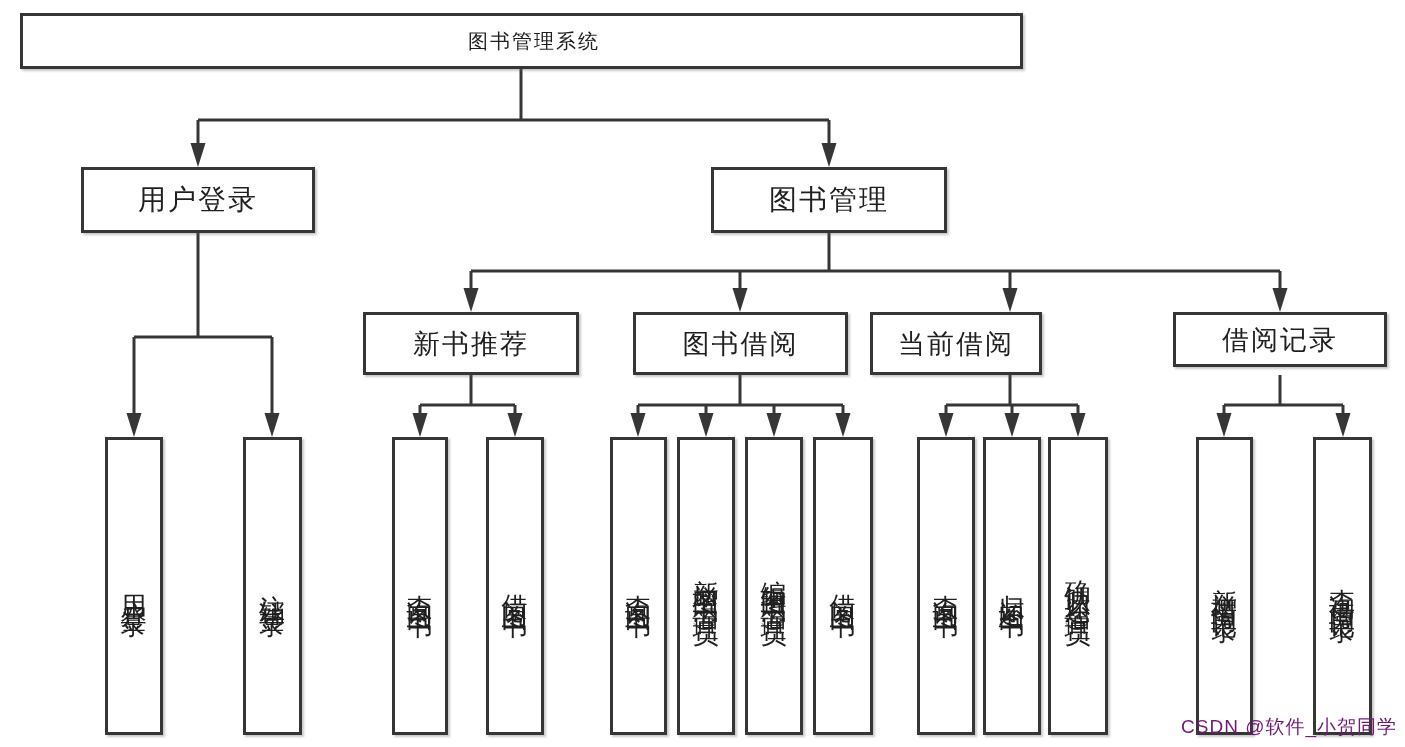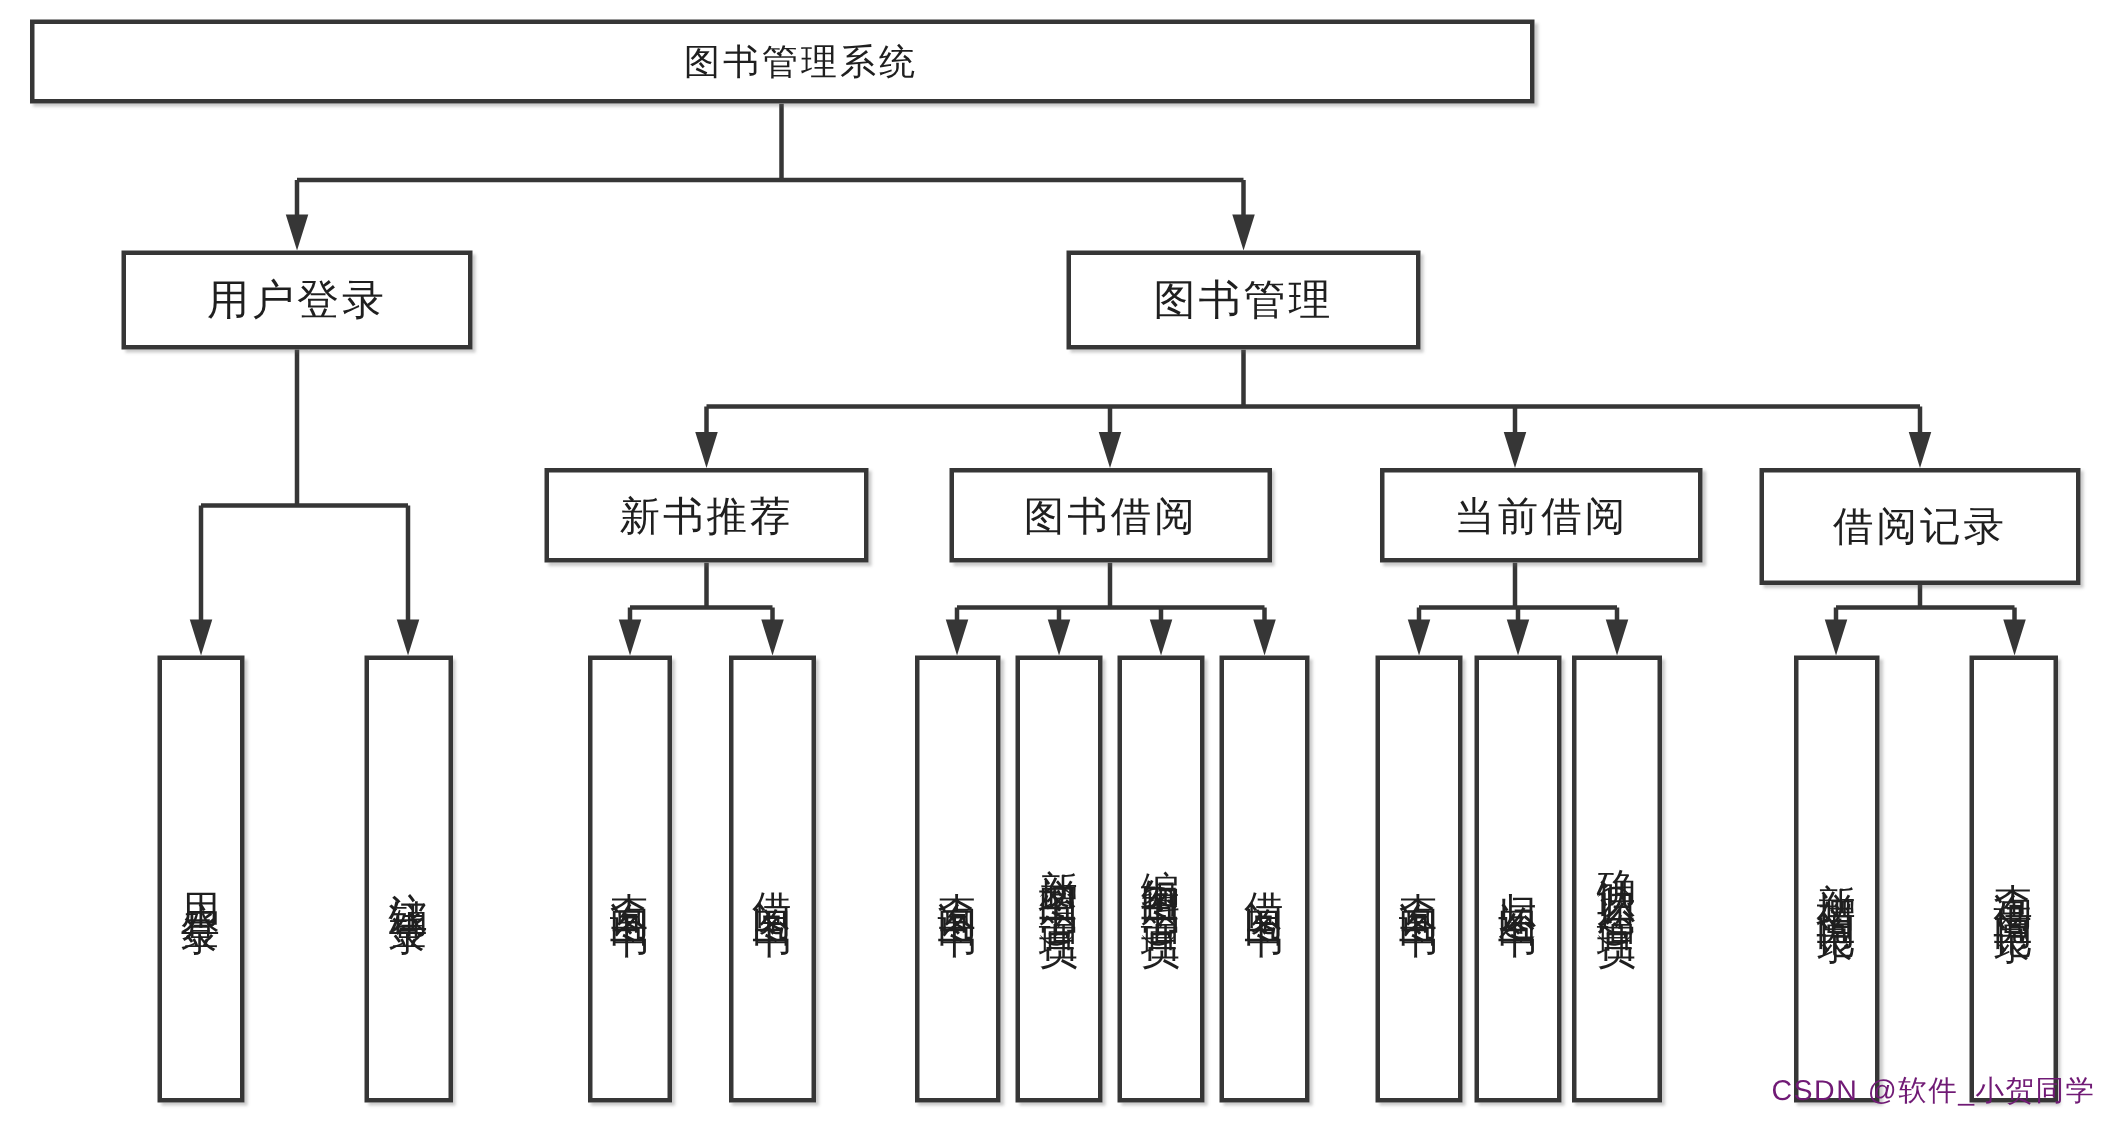--- a/index.html
+++ b/index.html
@@ -25,7 +25,7 @@
     text-align: center;
   }
   .h-node { font-size: 27px; letter-spacing: 2px; }
-  .root-node { font-size: 24px; padding-left: 25px; }
+  .root-node { font-size: 20px; padding-left: 25px; }
   .lvl2-node { font-size: 28px; }
   .v-node span {
     writing-mode: vertical-lr;

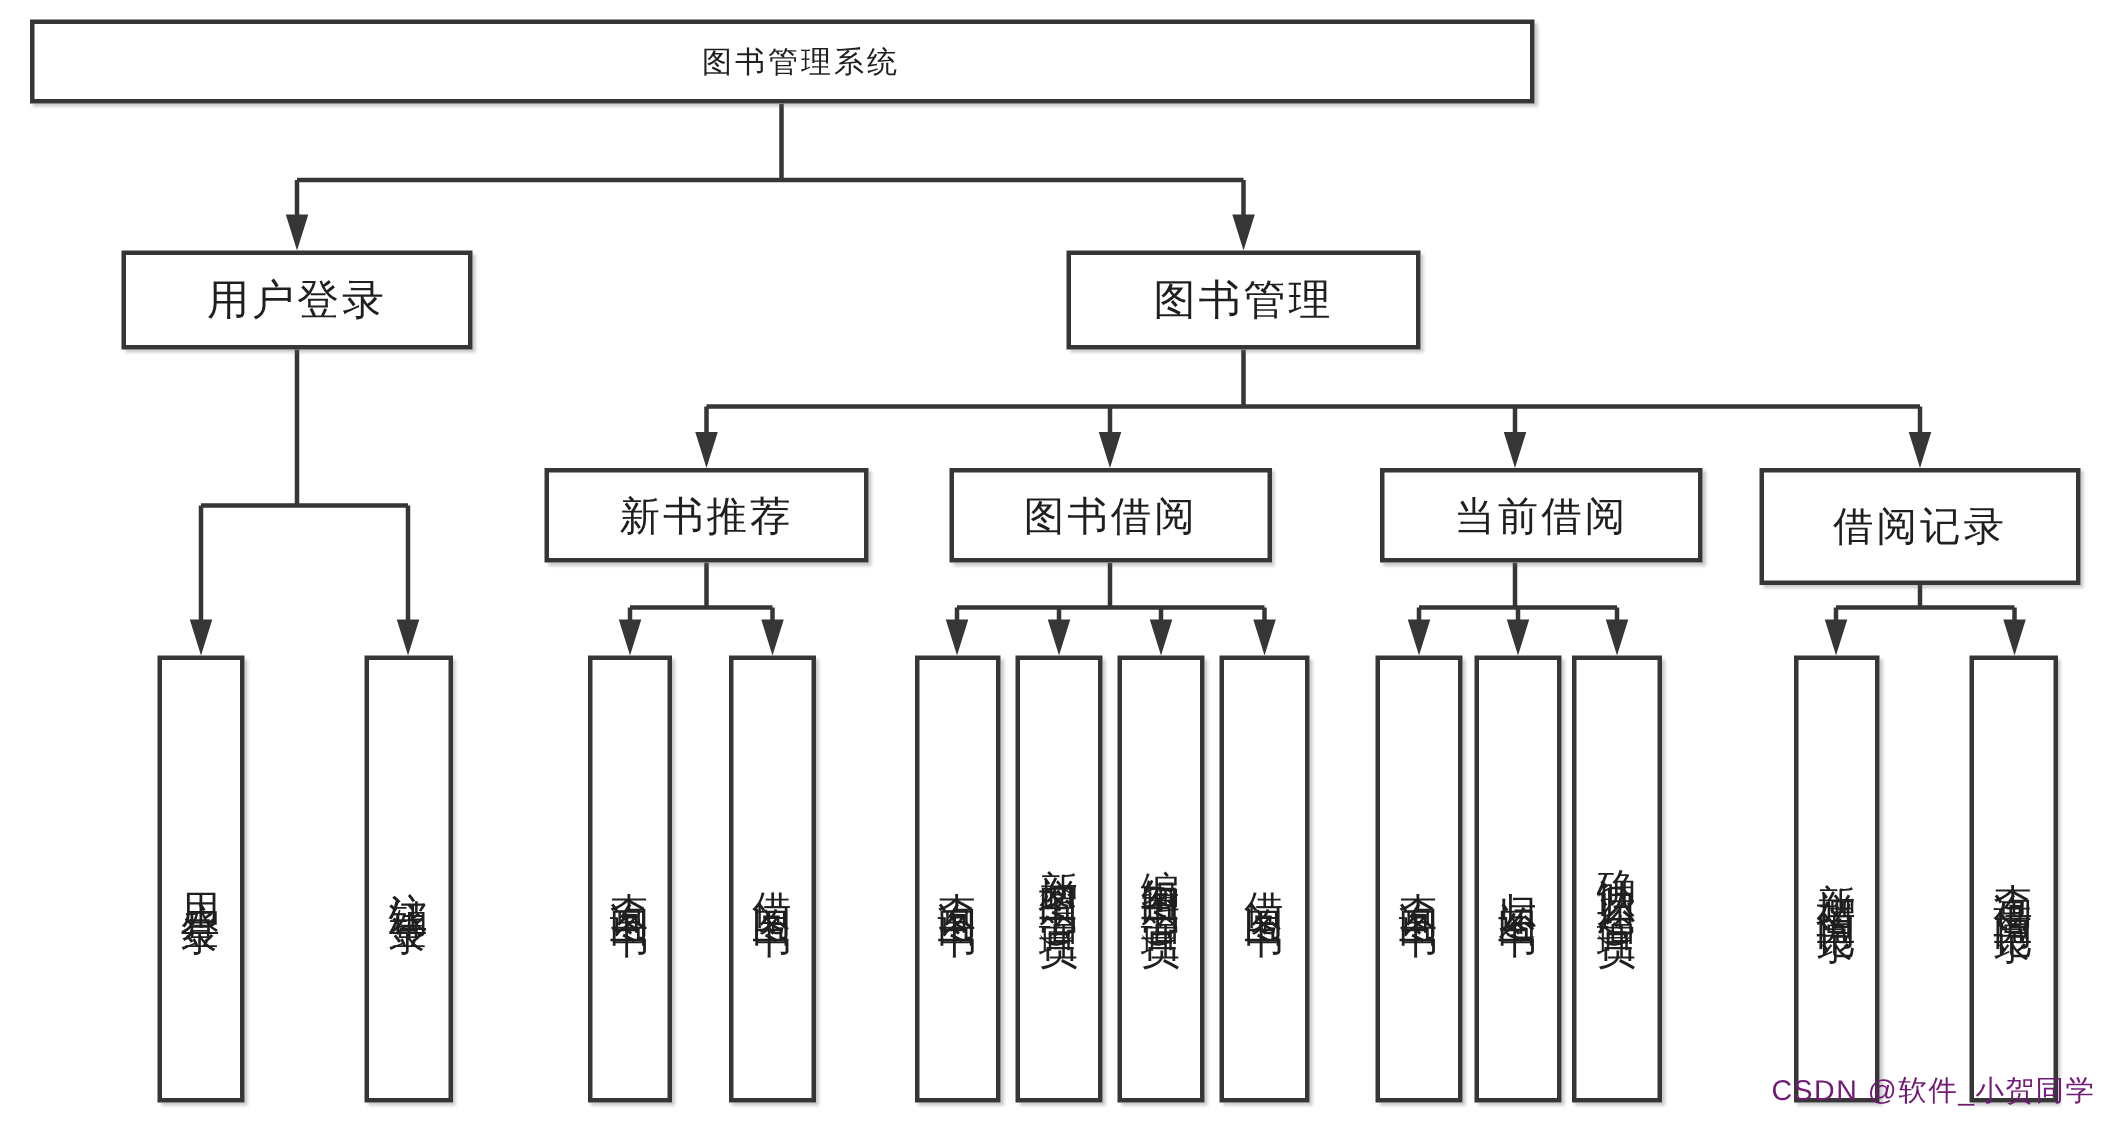--- a/index.html
+++ b/index.html
@@ -133,7 +133,7 @@
   <div class="node h-node" style="left:633px; top:312px; width:215px; height:63px;text-align:center;">
     <span>图书借阅</span>
   </div>
-  <div class="node h-node" style="left:920px; top:312px; width:215px; height:63px;">
+  <div class="node h-node" style="left:870px; top:312px; width:172px; height:63px;">
     <span>当前借阅</span>
   </div>
   <div class="node h-node" style="left:1173px; top:312px; width:214px; height:78px;">

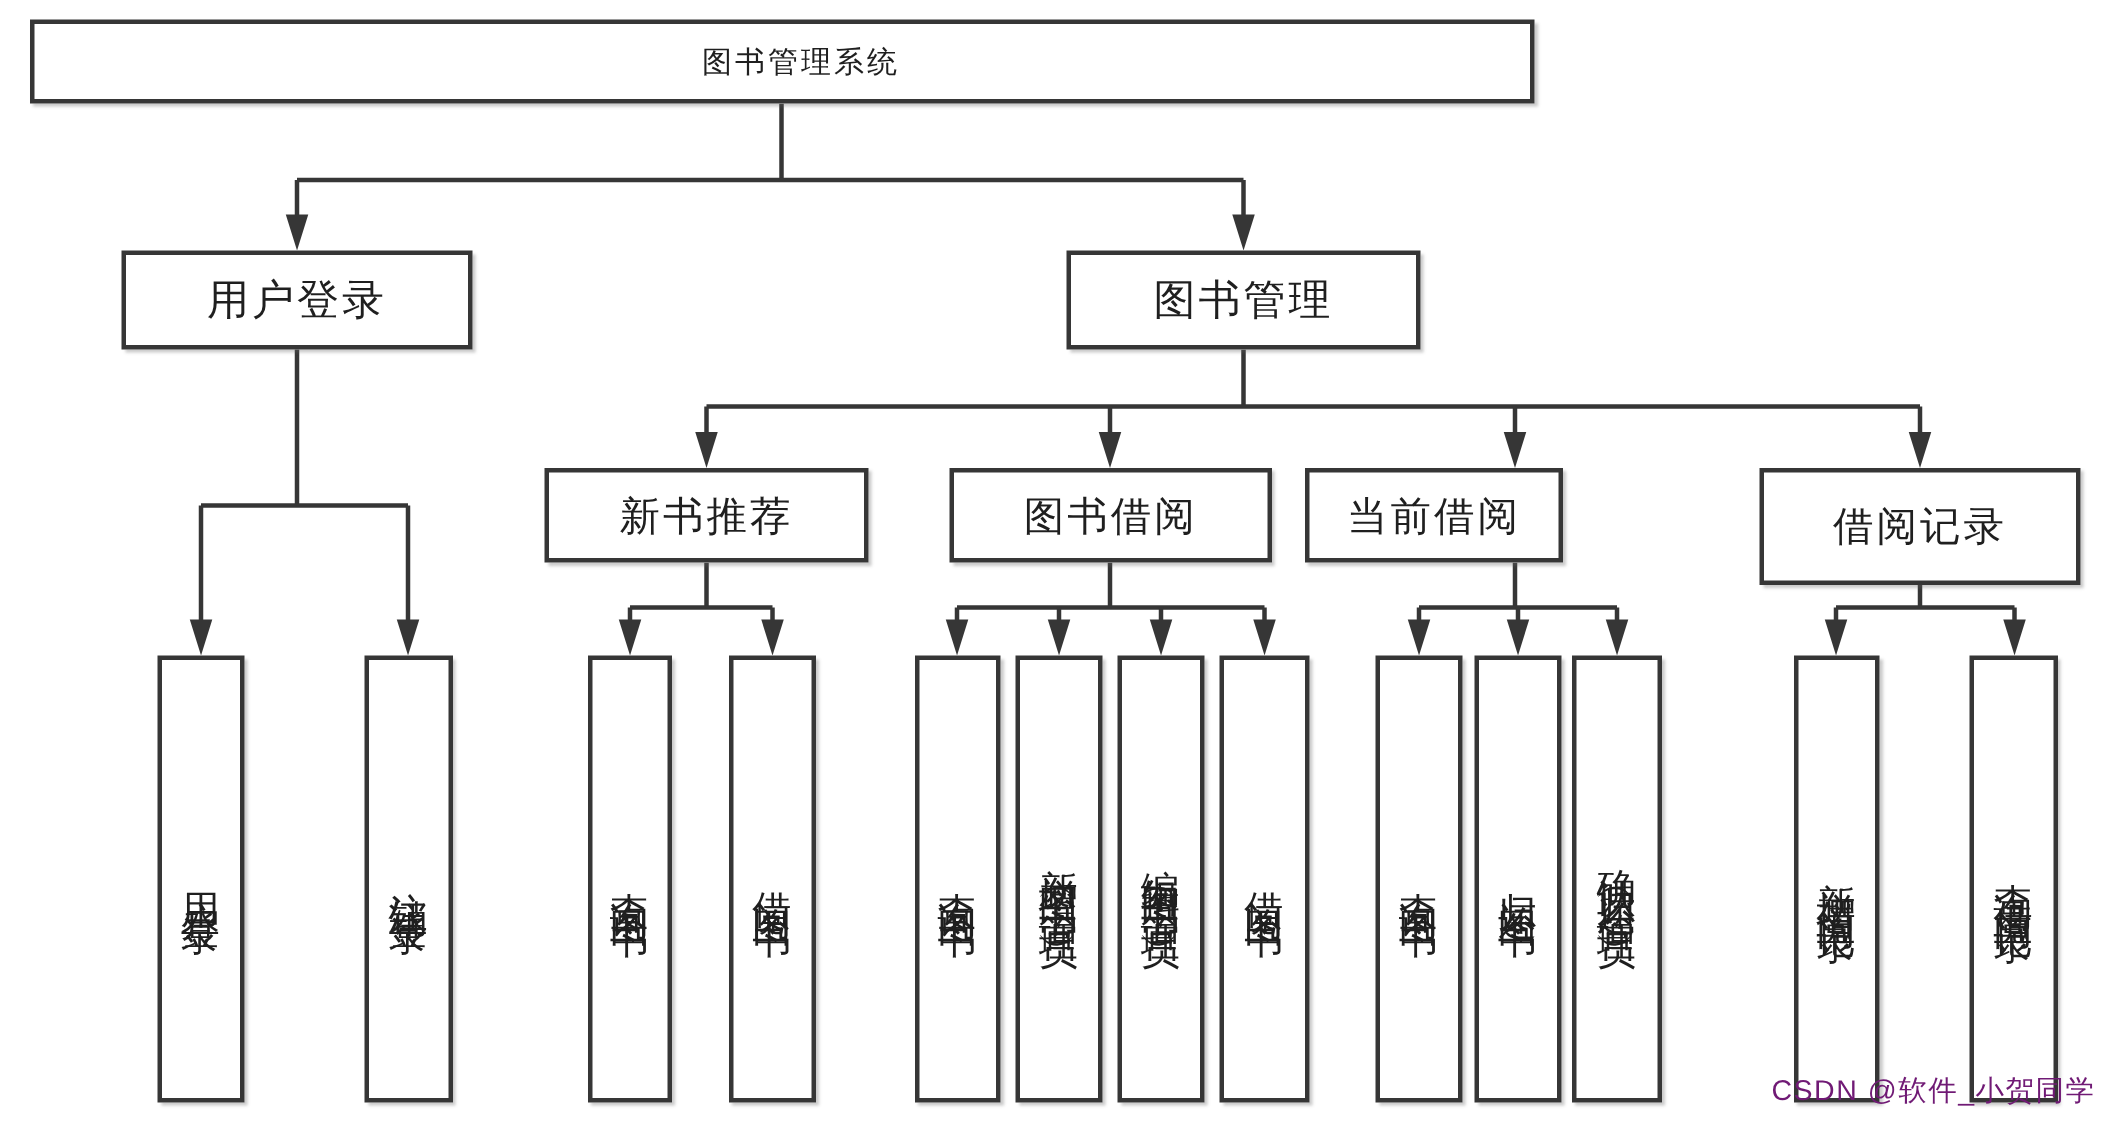--- a/index.html
+++ b/index.html
@@ -136,7 +136,7 @@
   <div class="node h-node" style="left:870px; top:312px; width:172px; height:63px;">
     <span>当前借阅</span>
   </div>
-  <div class="node h-node" style="left:1173px; top:312px; width:214px; height:78px;">
+  <div class="node h-node" style="left:1173px; top:312px; width:214px; height:55px;">
     <span>借阅记录</span>
   </div>
 

